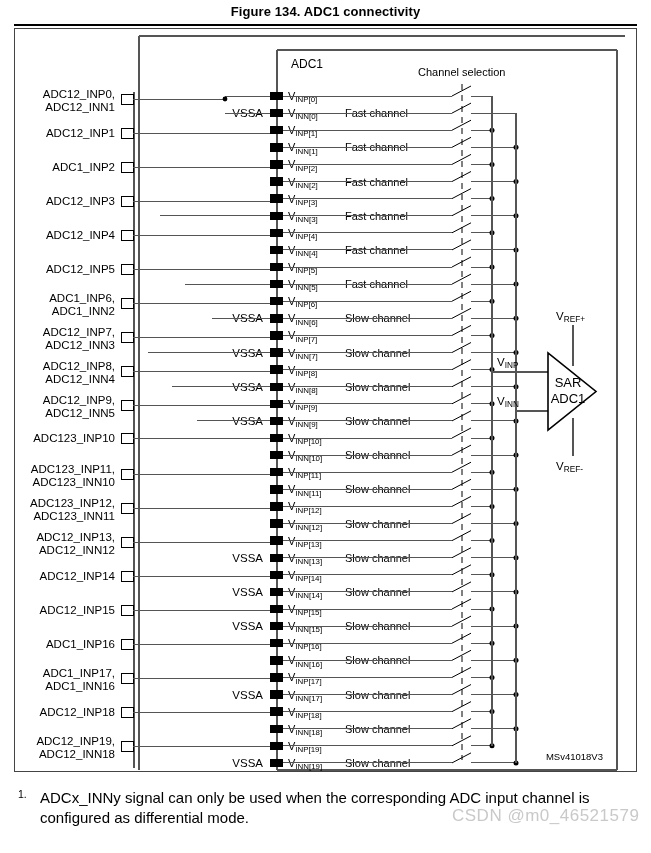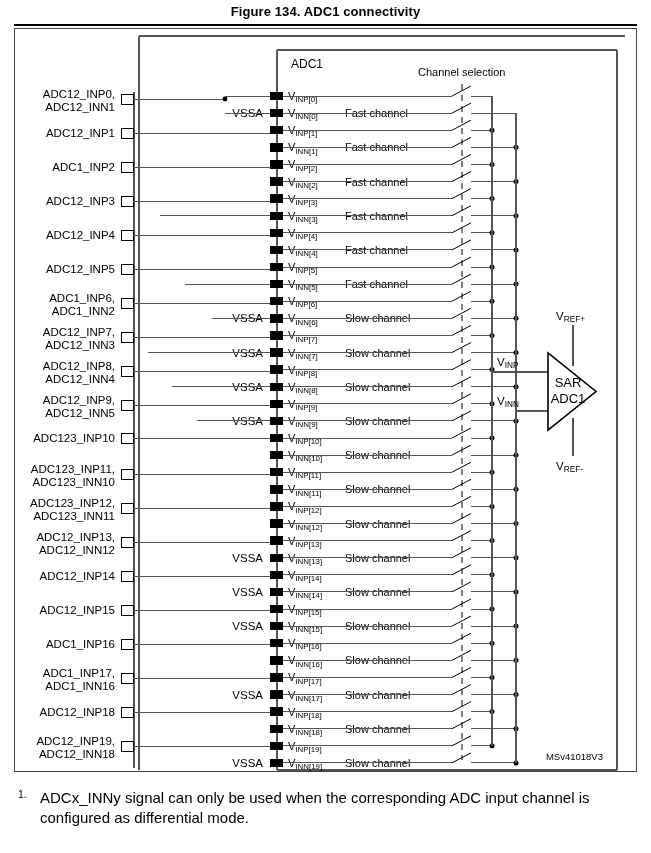--- a/index.html
+++ b/index.html
@@ -489,6 +489,7 @@
 
   <div class="fn-num">1.</div>
   <div class="fn-txt">ADCx_INNy signal can only be used when the corresponding ADC input channel is configured as differential mode.</div>
+  <div class="wm">CSDN @m0_46521579</div>
 
 </div>
 

